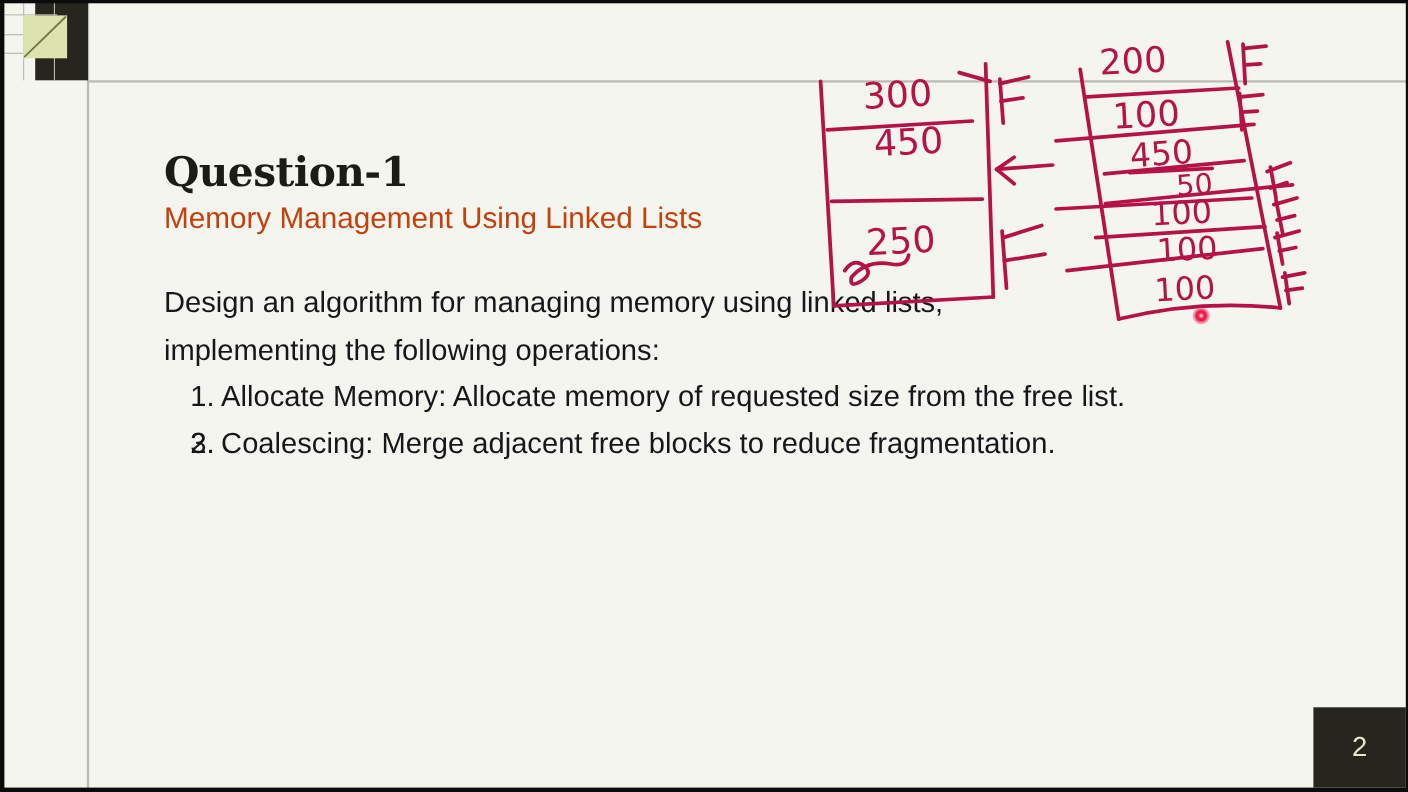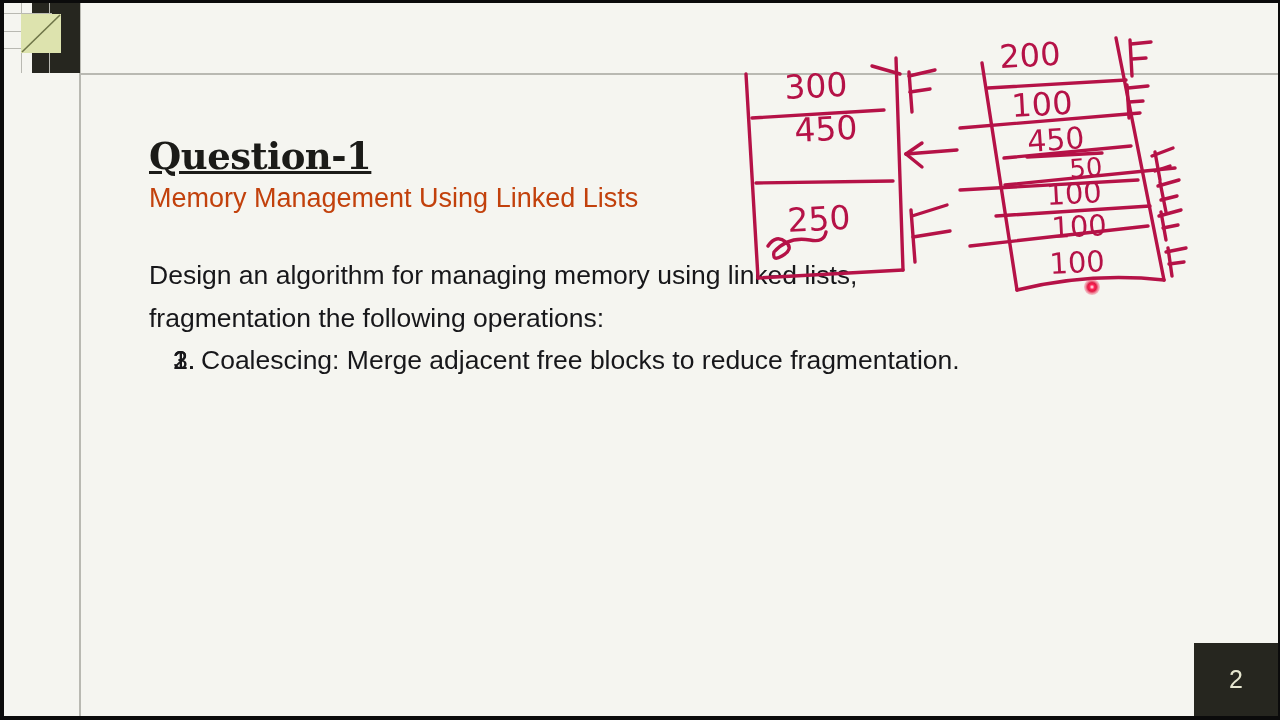--- a/index.html
+++ b/index.html
@@ -102,7 +102,6 @@
     color: #1b1b18;
     line-height: 1.05;
     margin: 0 0 6px 0;
-    text-decoration: underline;
   }
   #slide-subtitle {
     font-family: "Liberation Sans", sans-serif;

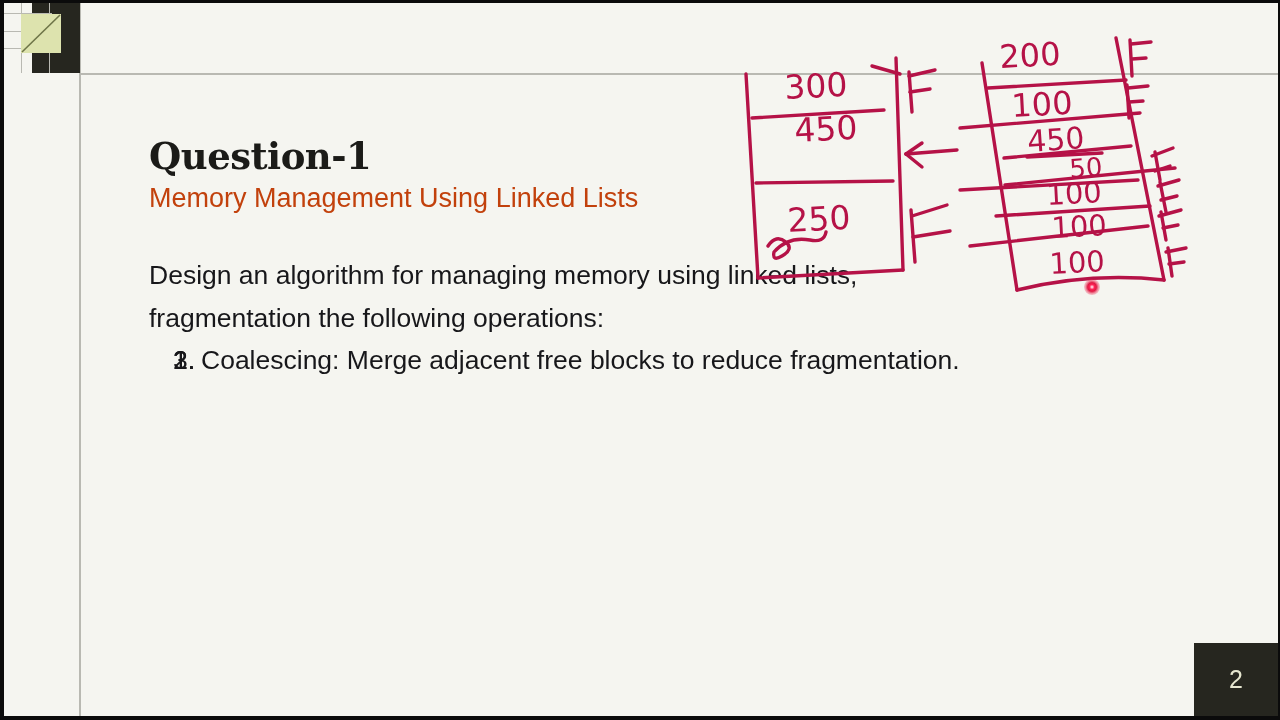--- a/index.html
+++ b/index.html
@@ -216,7 +216,7 @@
 
     <div id="body-block">
       <div class="body-line">Design an algorithm for managing memory using linked lists,</div>
-      <div class="body-line">fragmentation the following operations:</div>
+      <div class="body-line">implementing the following operations:</div>
 
       <ol id="ordered-list">
         <li>

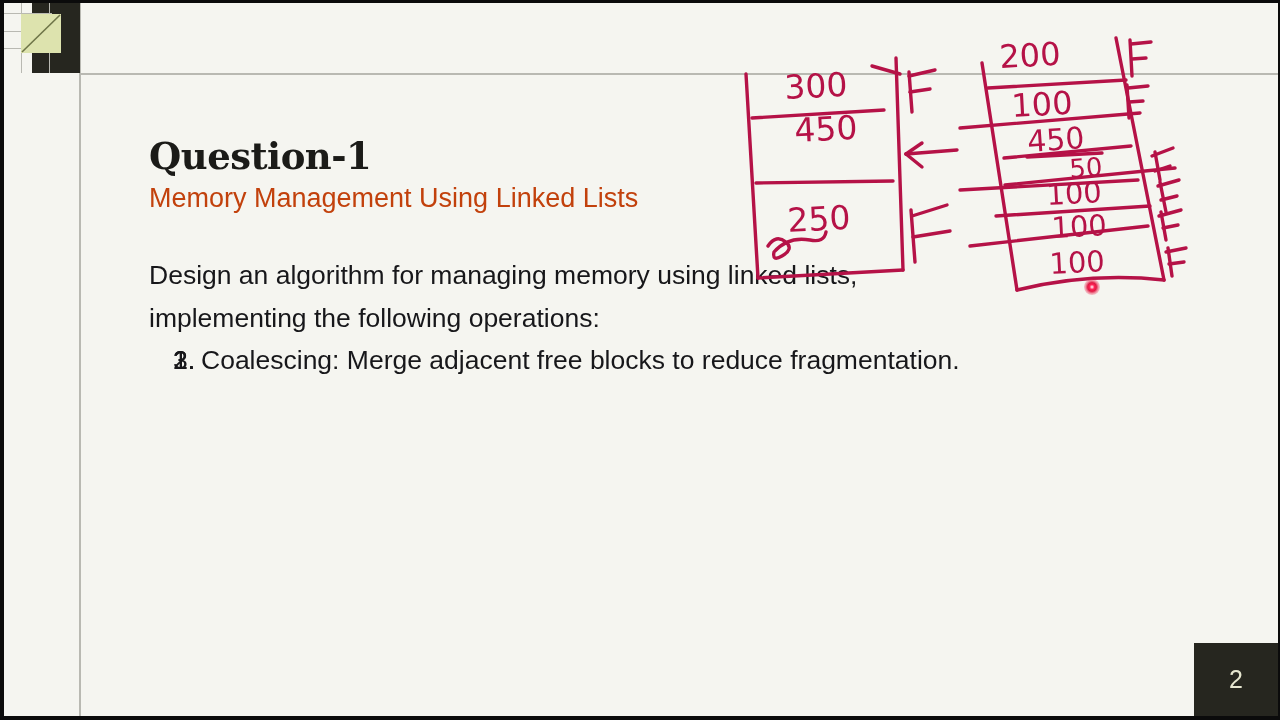--- a/index.html
+++ b/index.html
@@ -221,6 +221,7 @@
       <ol id="ordered-list">
         <li>
           <span class="num">1.</span>
+          <span>Allocate Memory: Allocate memory of requested size from the free list.</span>
         </li>
         <li>
           <span class="num">2.</span>

